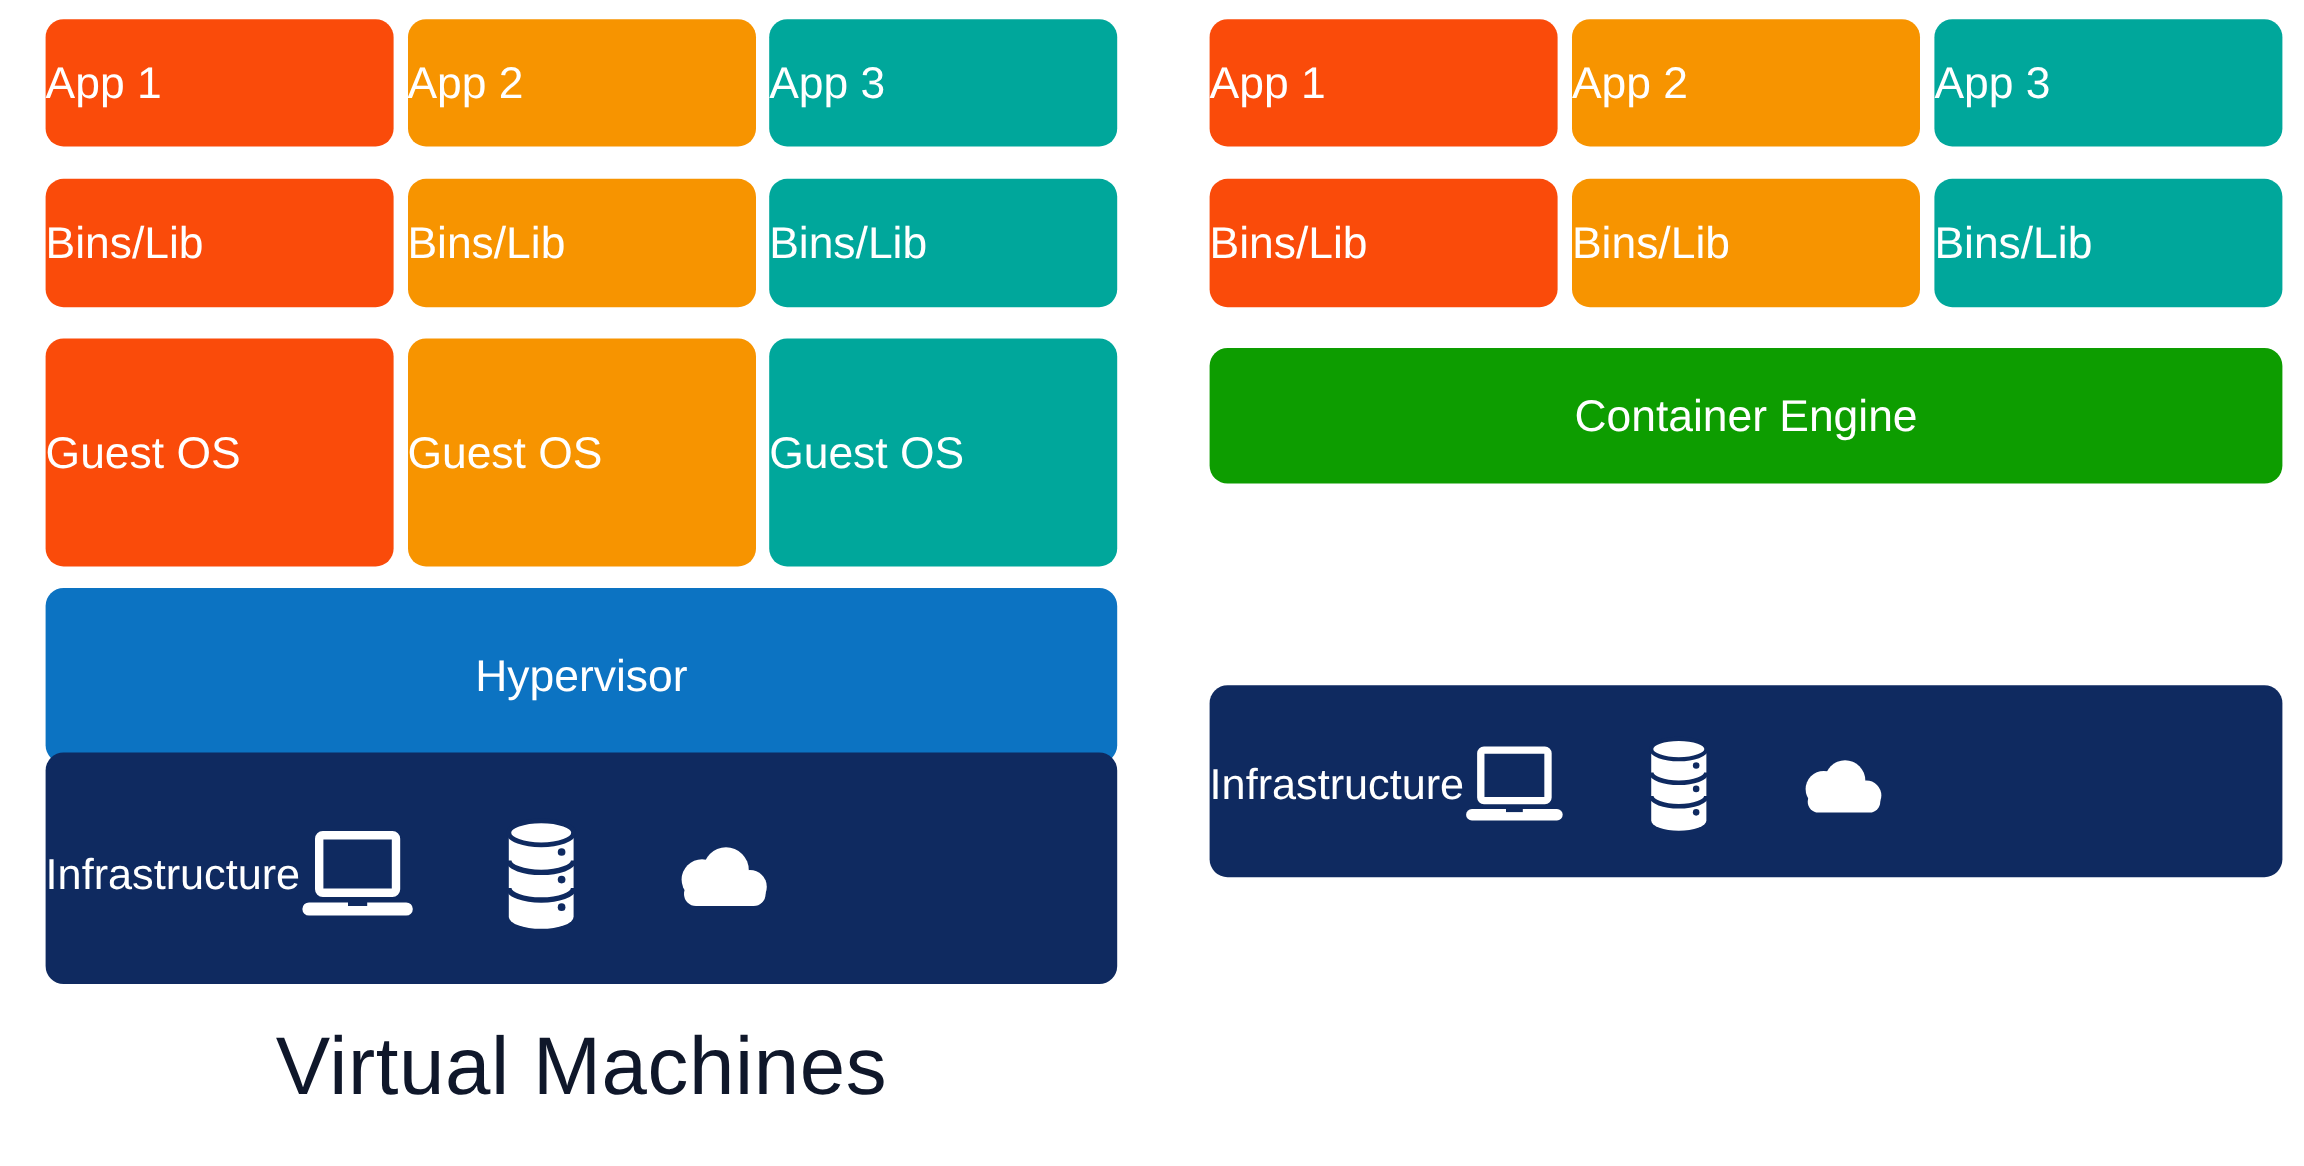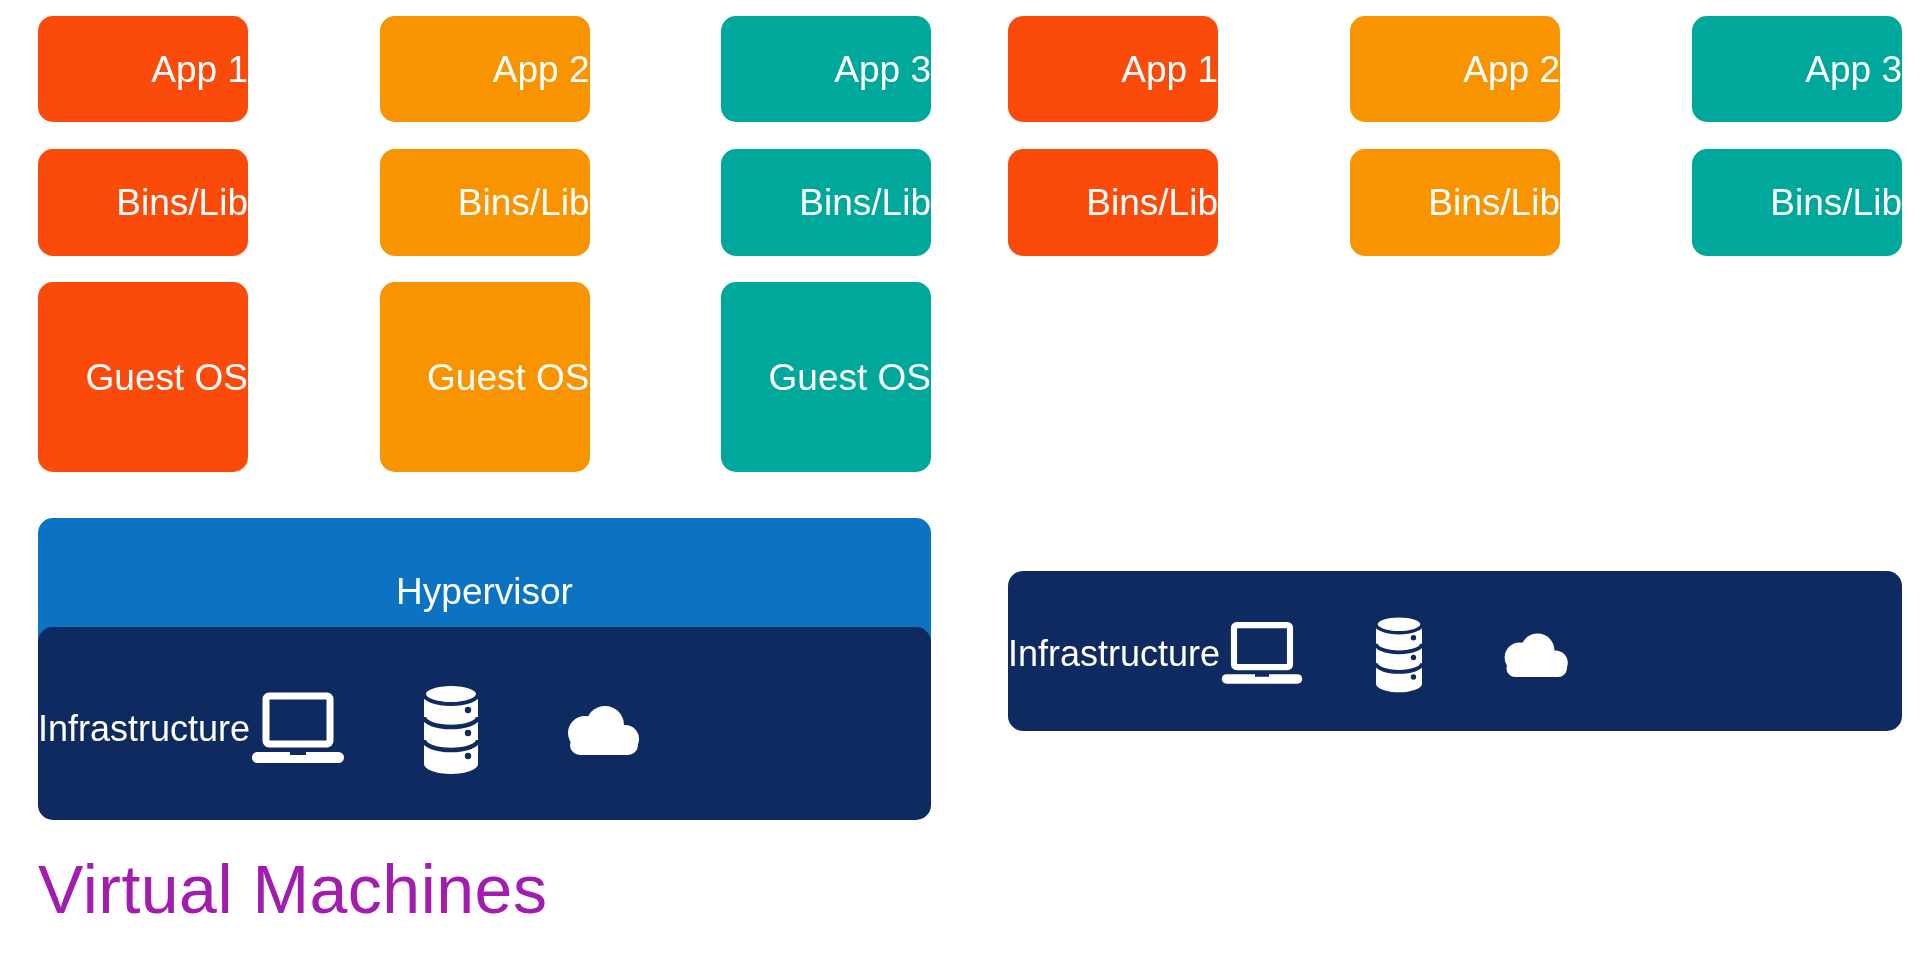--- a/index.html
+++ b/index.html
@@ -15,7 +15,7 @@
   .group-ct{left:1008px;width:894px;}
 
   .row{position:absolute;left:0;right:0;display:flex;justify-content:space-between;}
-  .box{width:210px;border-radius:15px;display:flex;align-items:center;justify-content:flex-end;
+  .box{width:290px;border-radius:15px;display:flex;align-items:center;justify-content:flex-start;
        color:#ffffff;font-size:37px;line-height:1;}
   .bar{position:absolute;left:0;right:0;border-radius:15px;display:flex;align-items:center;
        justify-content:center;color:#ffffff;font-size:37px;line-height:1;}

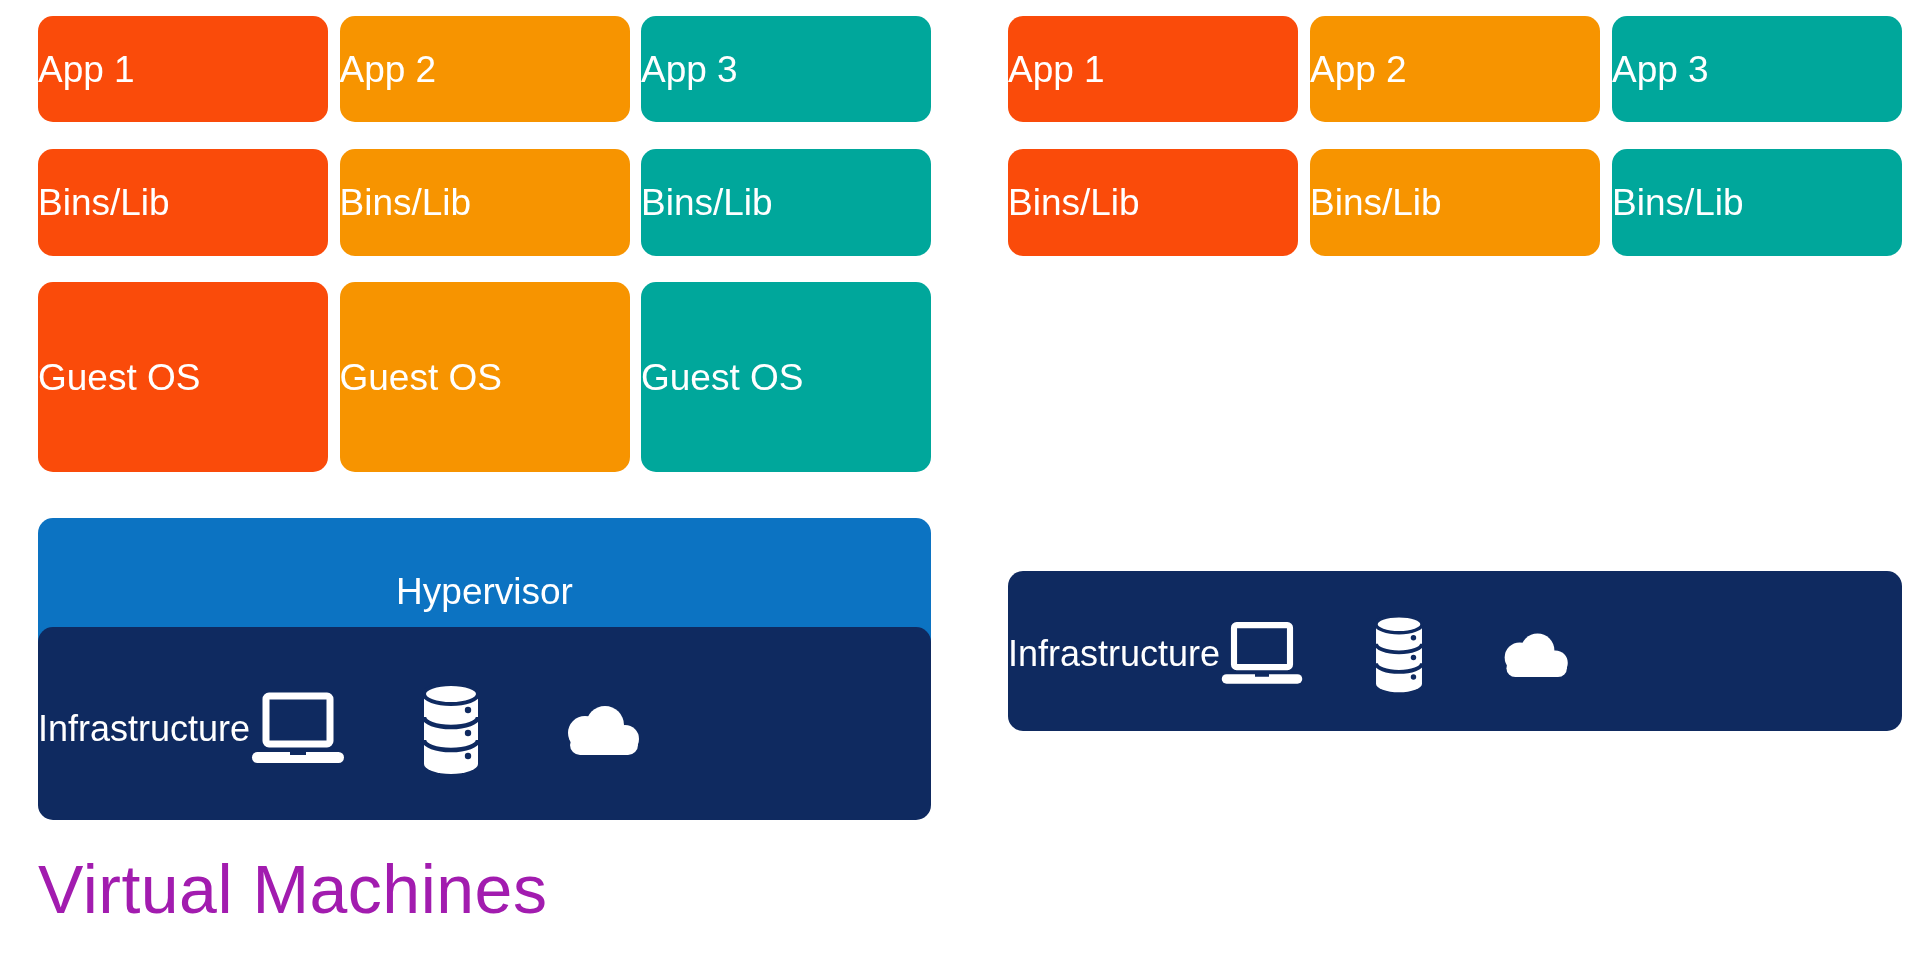--- a/index.html
+++ b/index.html
@@ -155,6 +155,9 @@
       </div>
     </div>
 
+    <div class="bar ct-engine" style="background-color: rgb(13, 157, 0);">
+      <span>Container Engine</span>
+    </div>
 
 
     <div class="bar infra ct-infra" style="background-color: rgb(15, 42, 96);">

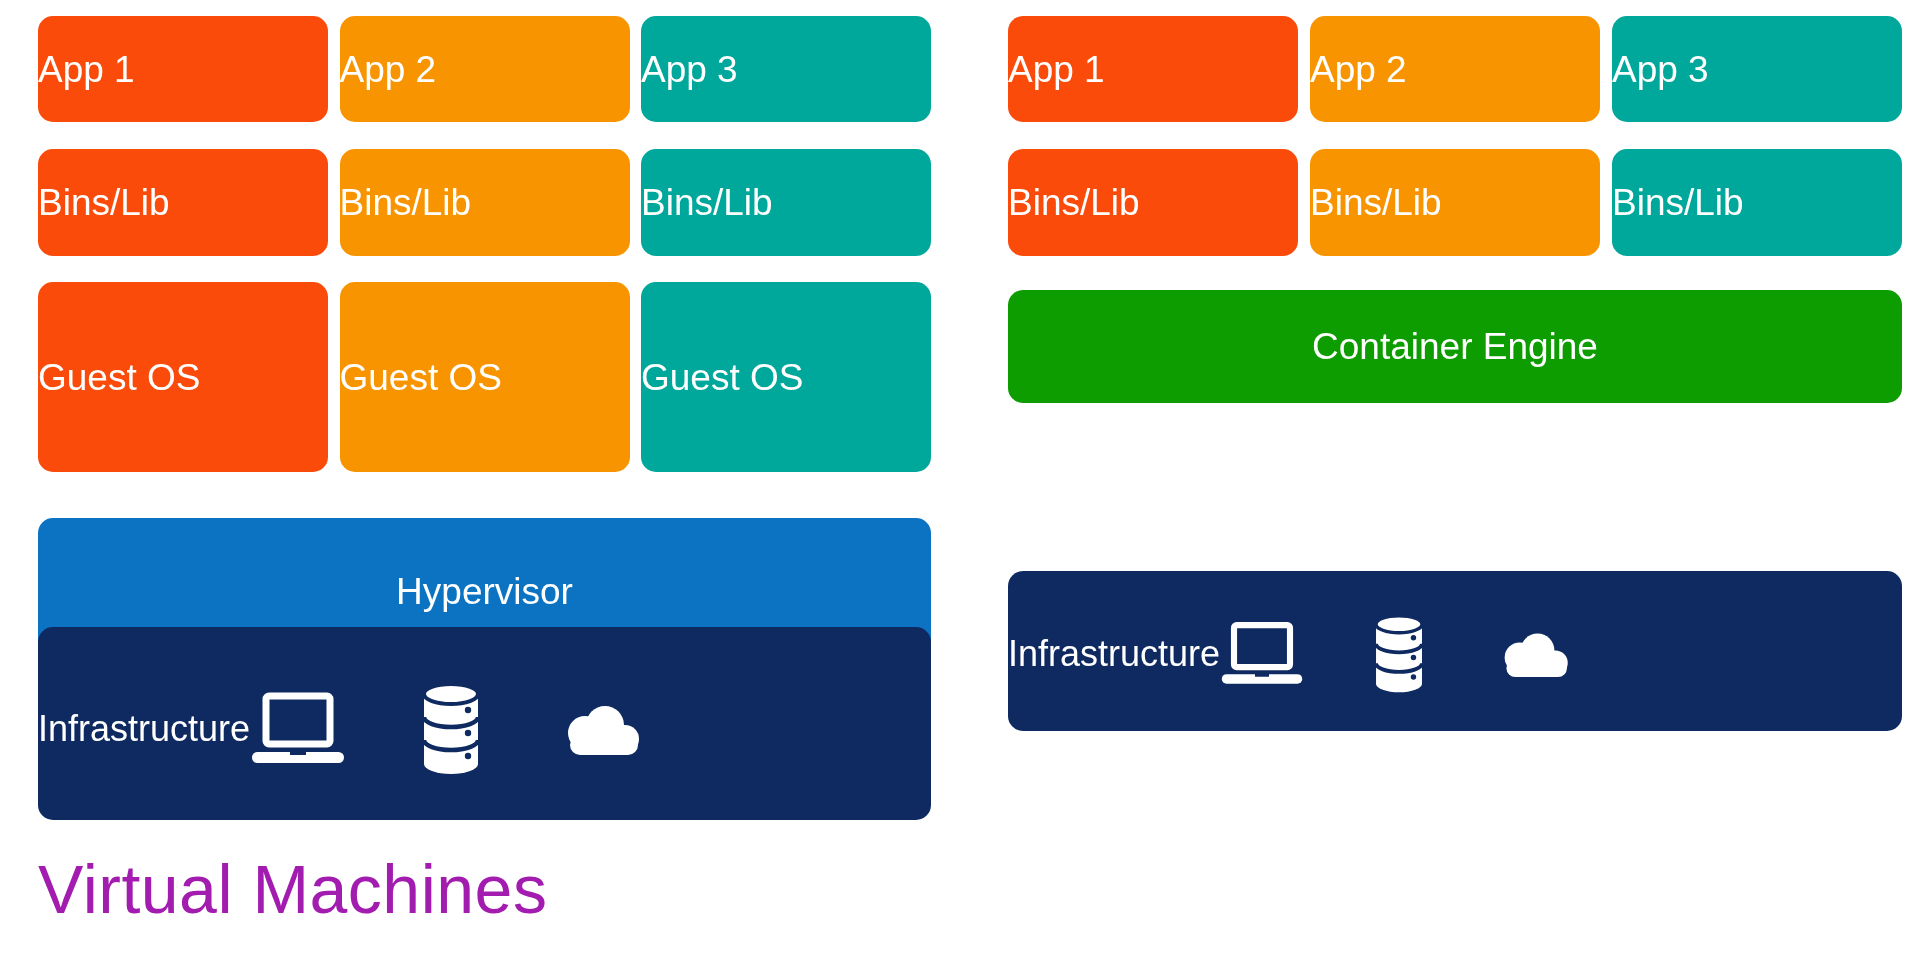--- a/index.html
+++ b/index.html
@@ -24,7 +24,7 @@
   .vm-apps{top:0;height:106px;}
   .vm-bins{top:133px;height:107px;}
   .vm-guest{top:266px;height:190px;}
-  .vm-hyper{top:474px;height:146px;margin-top:28px;}
+  .vm-hyper{top:474px;height:146px;}
   .vm-infra{top:611px;height:193px;}
 
   

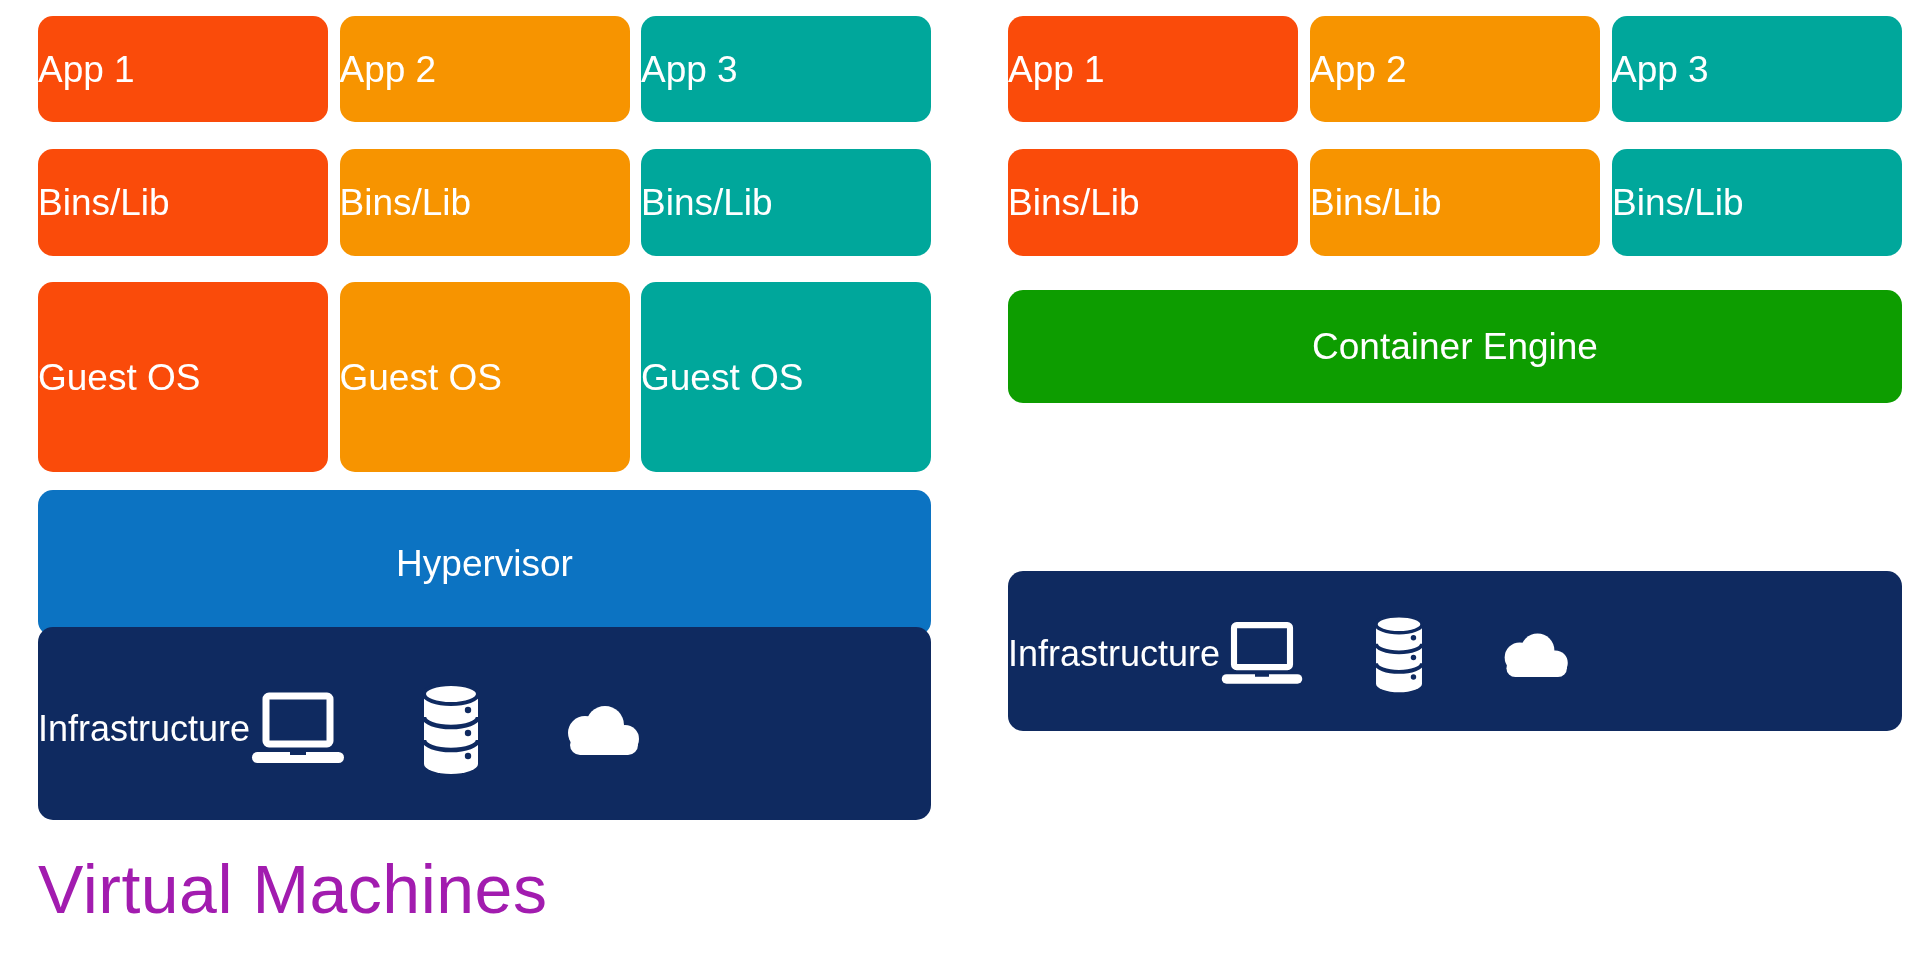--- a/index.html
+++ b/index.html
@@ -48,8 +48,8 @@
   .ct-infra .icon-db{width:50px;height:80px;}
   .ct-infra .icon-cloud{width:80px;height:50px;}
 
-  .section-title{position:absolute;top:852px;font-size:68px;
-                 font-weight:300;color:#a21caf;letter-spacing:0.5px;line-height:1.1;}
+  .section-title{position:absolute;top:852px;text-align:center;font-size:68px;
+                 font-weight:300;color:#0f172a;letter-spacing:0.5px;line-height:1.1;}
   .title-vm{left:38px;width:893px;}
   .title-ct{left:1008px;width:894px;}
 </style>

